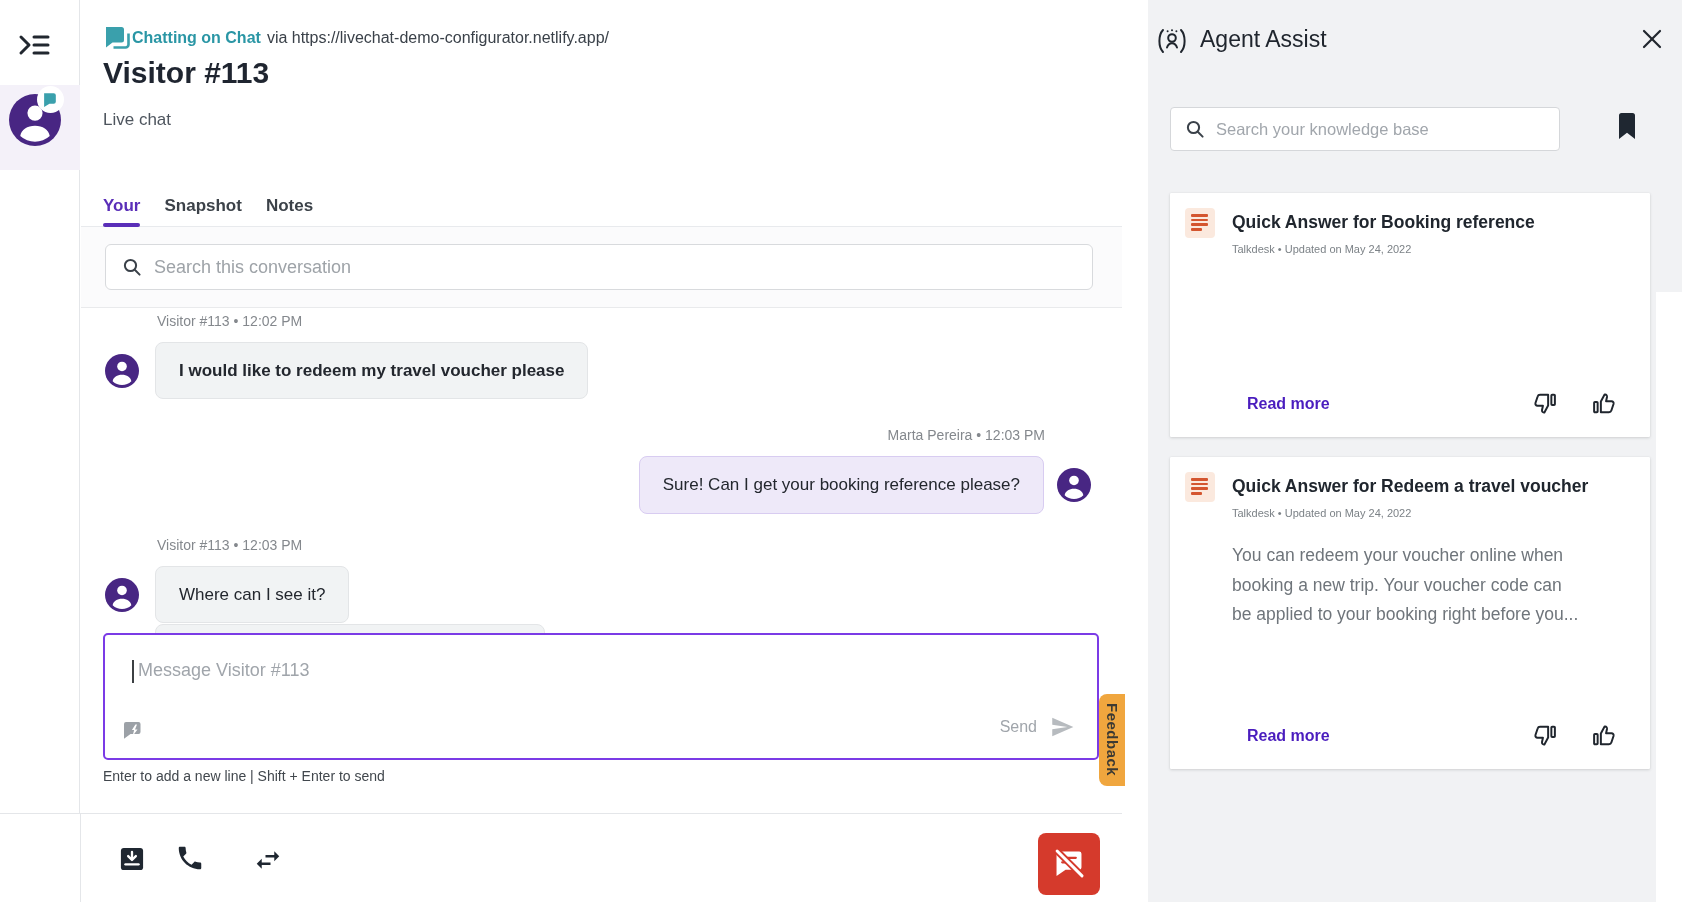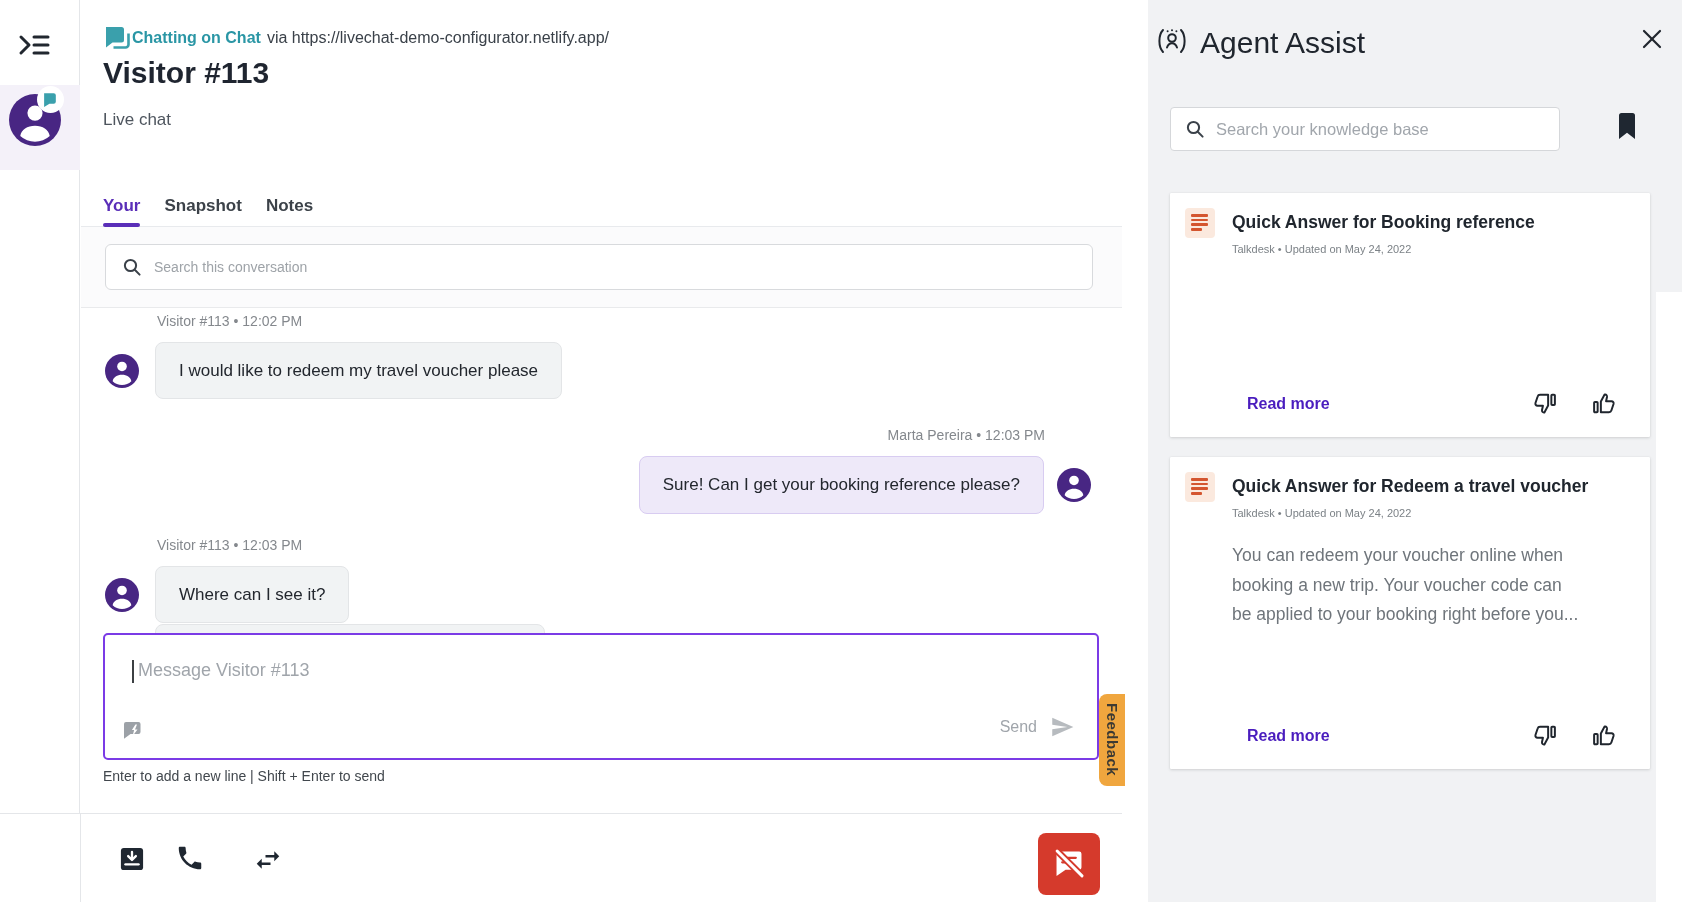--- a/index.html
+++ b/index.html
@@ -62,7 +62,7 @@
   
   .assist { position:absolute; left:1148px; top:0; width:534px; height:902px; background:#F1F2F4; }
   .assist-white-strip { position:absolute; left:508px; top:292px; width:26px; height:610px; background:#fff; }
-  .assist-title { position:absolute; left:52px; top:26px; font-size:30px; font-weight:500; color:#20262E; }
+  .assist-title { position:absolute; left:52px; top:26px; font-size:23px; font-weight:500; color:#20262E; }
   .assist-logo { position:absolute; left:8px; top:25px; width:32px; height:32px; }
   .assist-close { position:absolute; left:492px; top:27px; width:24px; height:24px; cursor:pointer; }
   .kb-search { position:absolute; left:22px; top:107px; width:390px; height:44px; background:#fff; border:1px solid #D5D7DA; border-radius:4px; display:flex; align-items:center; padding:0 14px; gap:11px; }

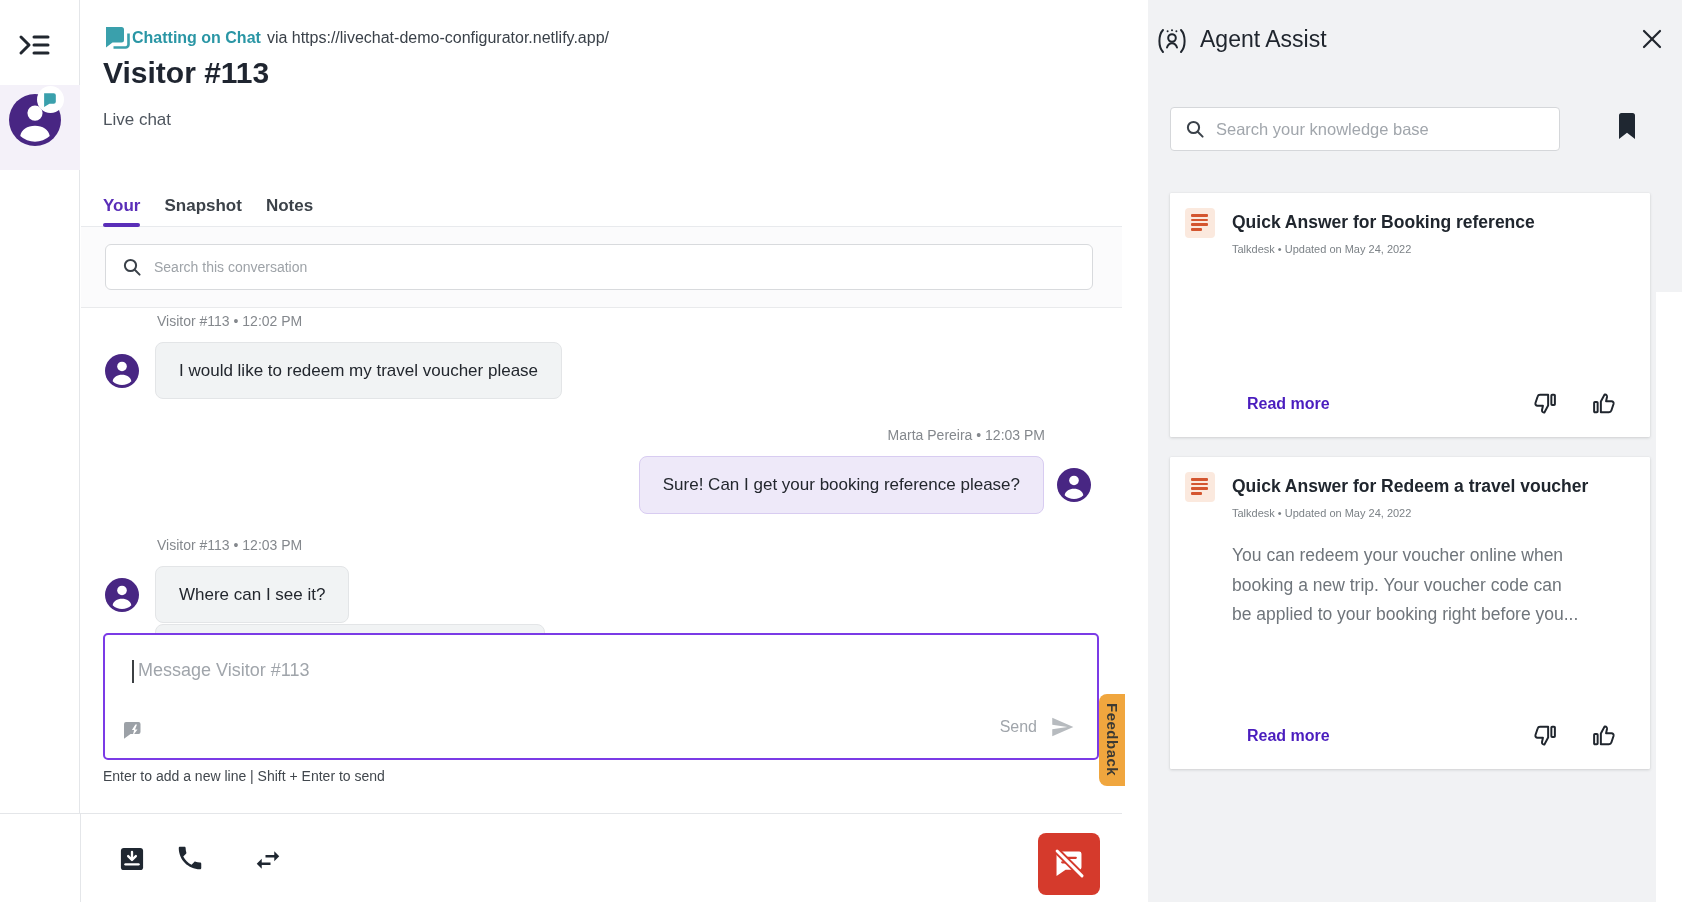--- a/index.html
+++ b/index.html
@@ -32,7 +32,7 @@
 
   .search-band { position:absolute; left:0; top:227px; width:1041px; height:81px; background:#FBFBFC; border-bottom:1px solid #E9EAEC; }
   .conv-search { position:absolute; left:24px; top:17px; width:988px; height:46px; background:#fff; border:1px solid #D8DADD; border-radius:6px; display:flex; align-items:center; padding:0 16px; gap:12px; }
-  .conv-search input, .kb-search input { border:none; outline:none; flex:1; font-size:14px; color:#20262E; background:transparent; font-family:inherit; }
+  .conv-search input, .kb-search input { border:none; outline:none; flex:1; font-size:18px; color:#20262E; background:transparent; font-family:inherit; }
   .conv-search input::placeholder, .kb-search input::placeholder { color:#9EA3A8; }
 
   .msg-meta { position:absolute; font-size:14px; color:#84888D; }

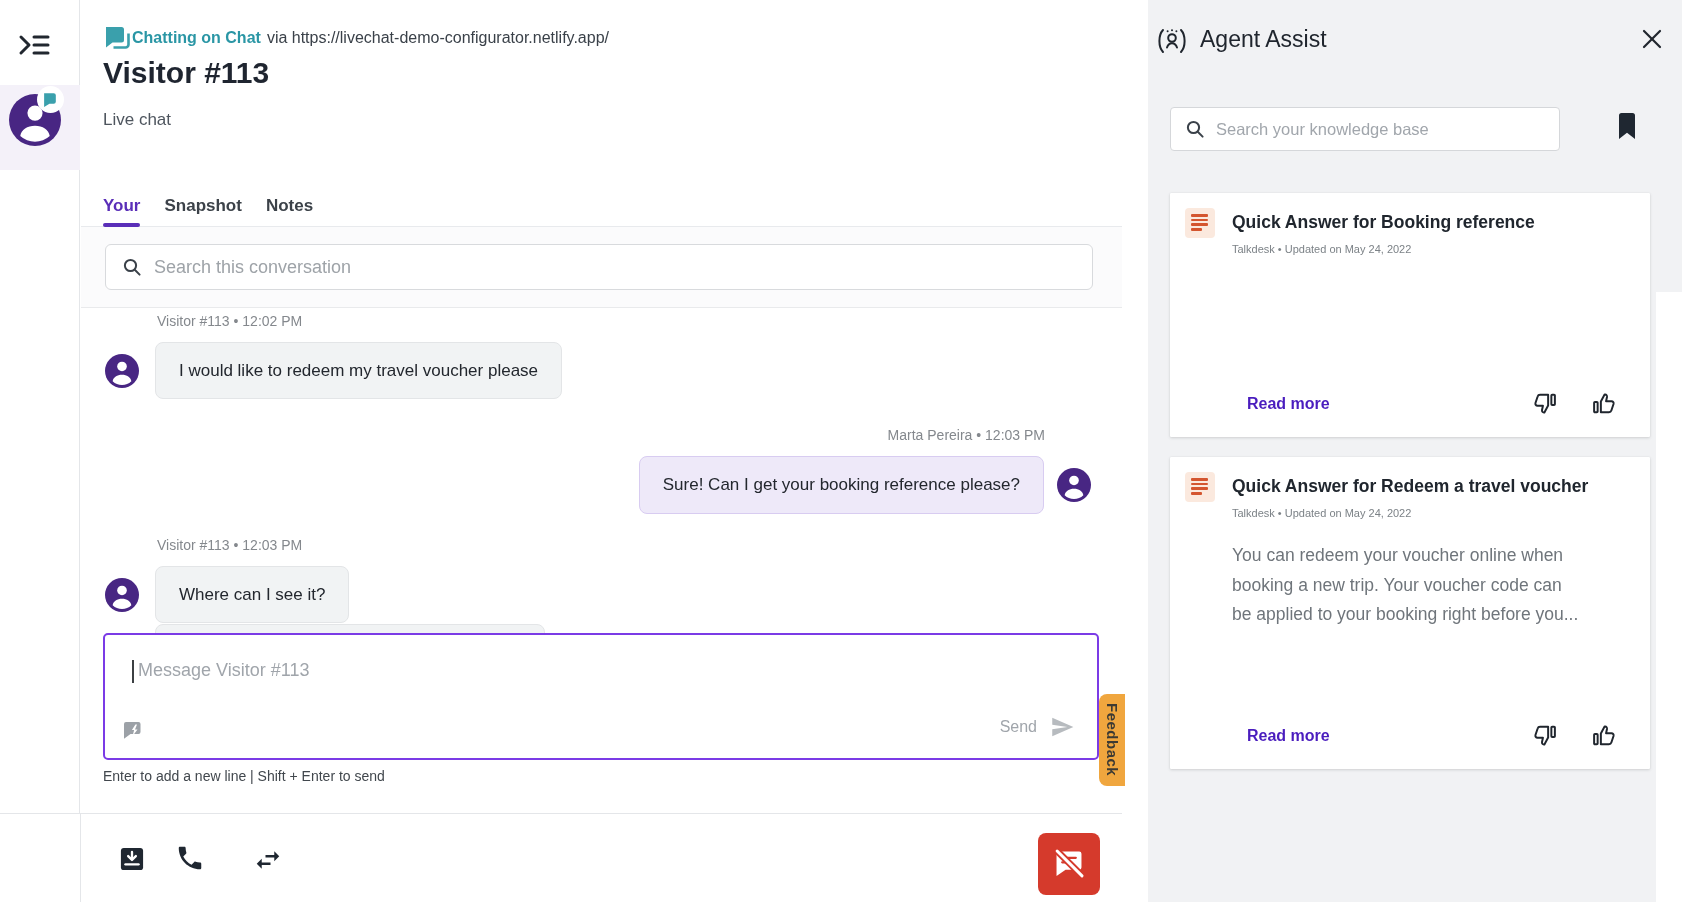--- a/index.html
+++ b/index.html
@@ -158,7 +158,7 @@
           <path d="M5.4 19.3c.4-2.9 3.2-4.6 6.6-4.6s6.2 1.7 6.6 4.6a9.6 9.6 0 0 1-13.2 0z" fill="#fff"></path>
         </svg>
     </div>
-    <div class="bubble visitor" style="left:74px;top:342px;">I would like to redeem my travel voucher please</div>
+    <div class="bubble visitor" style="left:74px;top:342px;font-weight:bold;">I would like to redeem my travel voucher please</div>
 
     <div class="msg-meta" style="right:77px;top:427px;margin-left:32px;">Marta Pereira • 12:03 PM</div>
     <div class="bubble agent" style="right:78px;top:456px;height:58px;">Sure! Can I get your booking reference please?</div>

